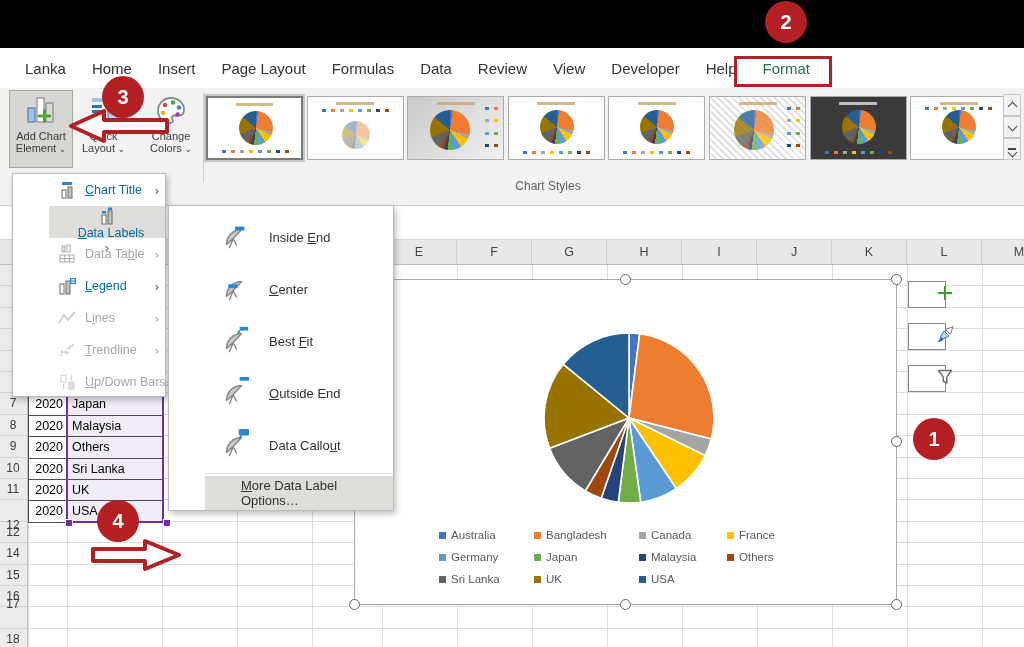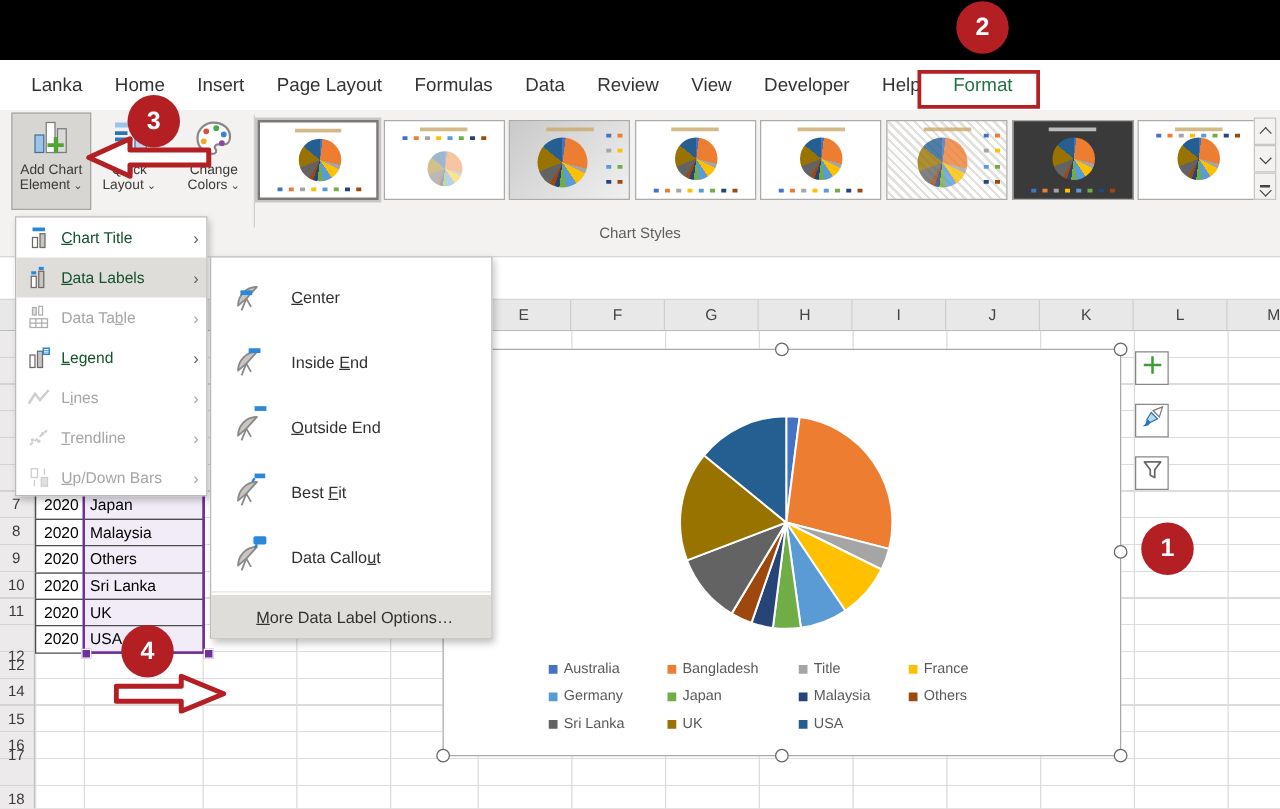--- a/index.html
+++ b/index.html
@@ -5,7 +5,7 @@
   html,body{margin:0;padding:0;background:#888;}
   .stage{position:relative;width:1024px;height:647px;overflow:hidden;background:#fff;
          font-family:"Liberation Sans",sans-serif;-webkit-font-smoothing:antialiased;}
-  .abs{position:absolute;}
+  .abs{position:absolute;padding-left:36px;}
 
   
   .topbar{left:0;top:0;width:1024px;height:48px;background:#000;}

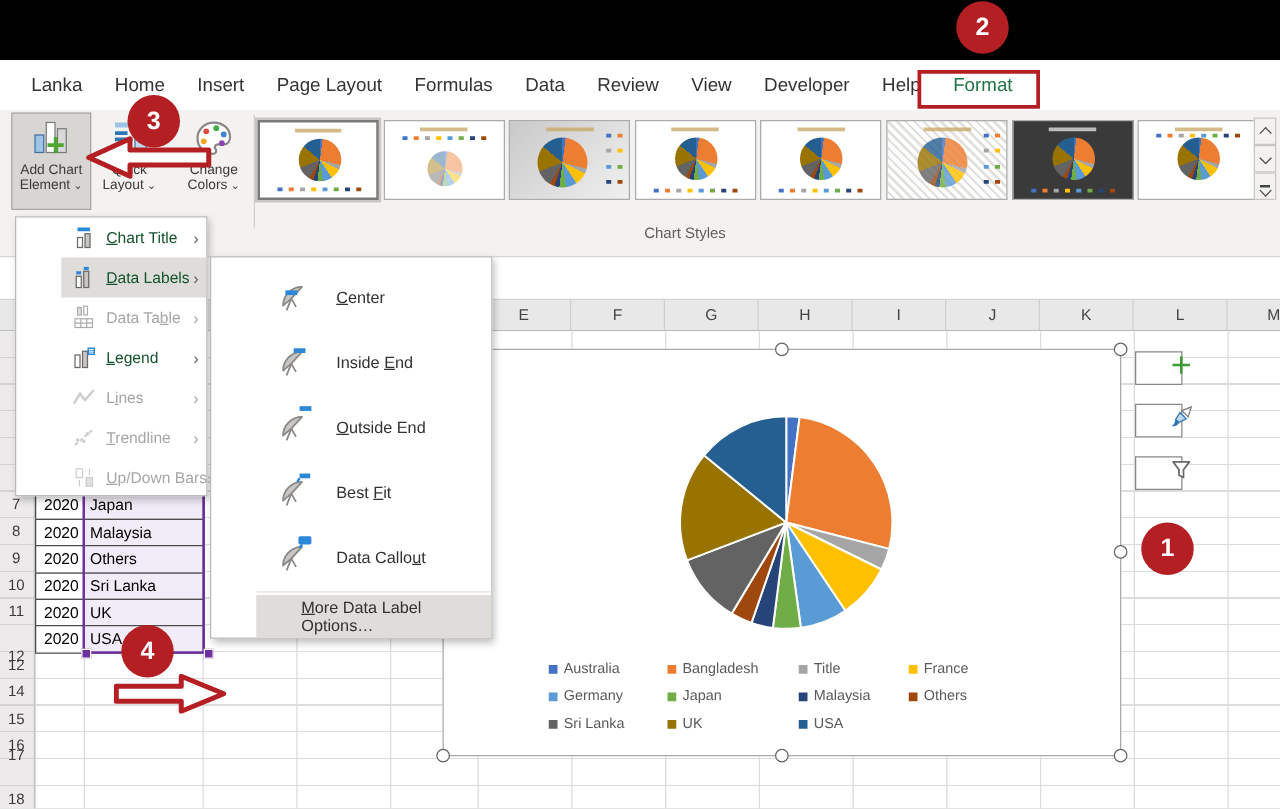--- a/index.html
+++ b/index.html
@@ -79,7 +79,7 @@
   .mi{display:flex;align-items:center;height:32px;padding:0 4px 0 6px;cursor:default;}
   .mi.hl{background:#dfddda;}
   .mi .micon{width:24px;flex:none;display:flex;justify-content:center;}
-  .mi .mlabel{flex:1;font-size:12.5px;color:#14532d;padding-left:6px;white-space:nowrap;}
+  .mi .mlabel{flex:1;font-size:12.5px;color:#0369a1;padding-left:6px;white-space:nowrap;}
   .mi .march{font-size:13px;color:#605e5c;padding-right:2px;}
   .mi.dis .mlabel,.mi.dis .march{color:#a8a6a4;}
   .mi.dis .micon{filter:grayscale(1) opacity(.55);}

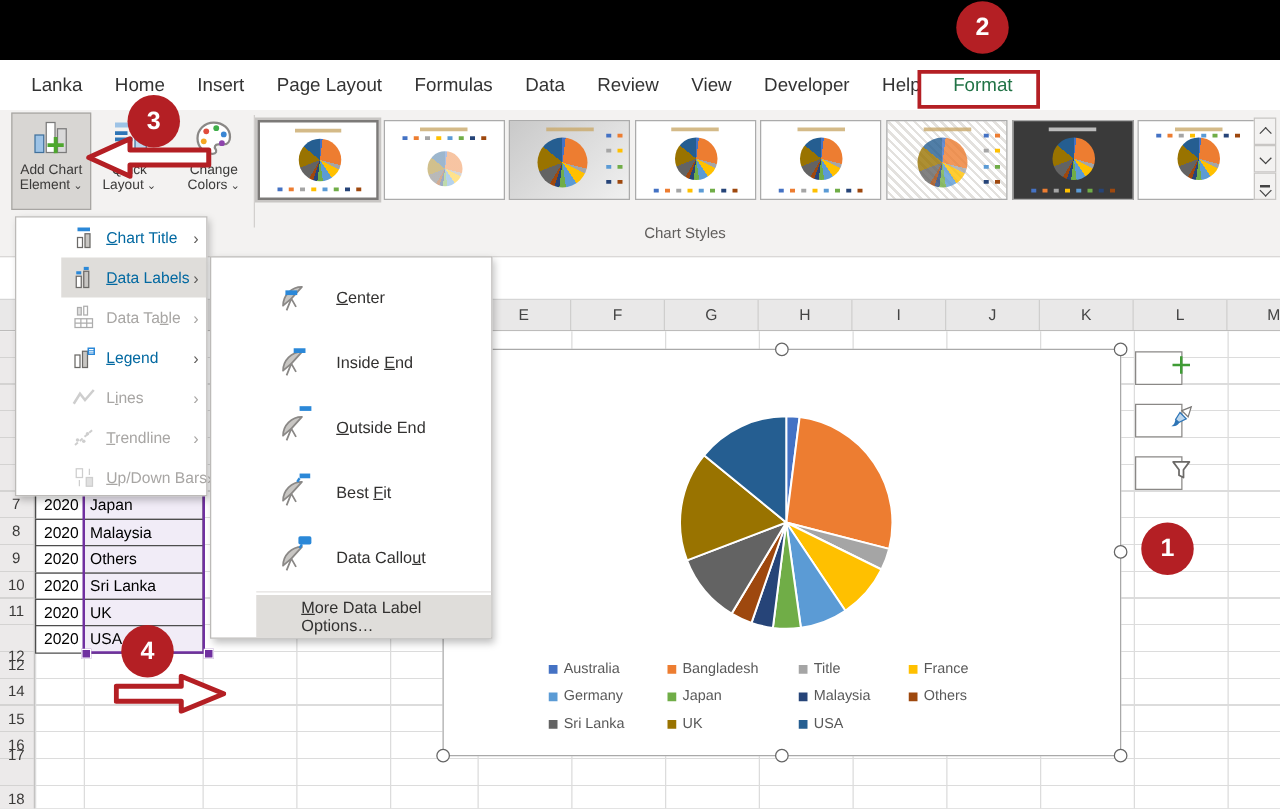--- a/index.html
+++ b/index.html
@@ -77,7 +77,7 @@
   
   .menu{left:12px;top:173px;width:154px;height:224px;background:#fff;border:1px solid #bcbab8;box-shadow:2px 3px 6px rgba(0,0,0,.25);box-sizing:border-box;z-index:40;}
   .mi{display:flex;align-items:center;height:32px;padding:0 4px 0 6px;cursor:default;}
-  .mi.hl{background:#dfddda;}
+  .mi.hl{background:#dfddda;flex-direction:column;}
   .mi .micon{width:24px;flex:none;display:flex;justify-content:center;}
   .mi .mlabel{flex:1;font-size:12.5px;color:#0369a1;padding-left:6px;white-space:nowrap;}
   .mi .march{font-size:13px;color:#605e5c;padding-right:2px;}

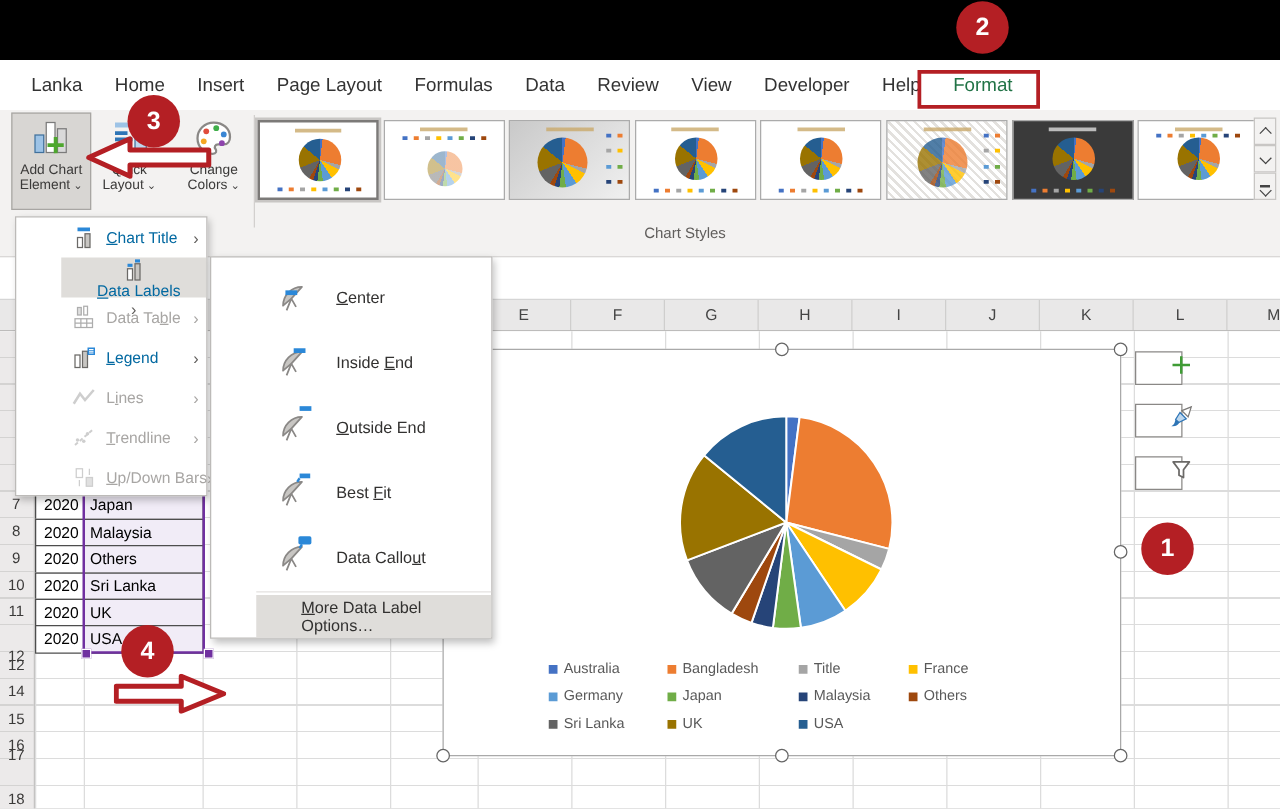--- a/index.html
+++ b/index.html
@@ -514,20 +514,20 @@
           <svg width="34" height="34" viewBox="0 0 36 36">
             <path d="M10 26 A16 16 0 0 1 26 10 L17 20 Z" fill="#c8c6c3" stroke="#8a8886" stroke-width="1.5" stroke-linejoin="round"></path>
             <path d="M17 20 L13 30 M17 20 L21 27" stroke="#8a8886" stroke-width="1.5" fill="none"></path>
-            <rect x="12" y="13" width="10" height="4" fill="#2b88d8"></rect>
-          </svg>
-        </div>
-        <div class="slabel"><span><u>C</u>enter</span></div>
+            <rect x="19" y="7" width="10" height="4" fill="#2b88d8"></rect>
+          </svg>
+        </div>
+        <div class="slabel"><span>Inside <u>E</u>nd</span></div>
       </div>
       <div class="smi">
         <div class="sicon">
           <svg width="34" height="34" viewBox="0 0 36 36">
             <path d="M10 26 A16 16 0 0 1 26 10 L17 20 Z" fill="#c8c6c3" stroke="#8a8886" stroke-width="1.5" stroke-linejoin="round"></path>
             <path d="M17 20 L13 30 M17 20 L21 27" stroke="#8a8886" stroke-width="1.5" fill="none"></path>
-            <rect x="19" y="7" width="10" height="4" fill="#2b88d8"></rect>
-          </svg>
-        </div>
-        <div class="slabel"><span>Inside <u>E</u>nd</span></div>
+            <rect x="12" y="13" width="10" height="4" fill="#2b88d8"></rect>
+          </svg>
+        </div>
+        <div class="slabel"><span><u>C</u>enter</span></div>
       </div>
       <div class="smi">
         <div class="sicon">

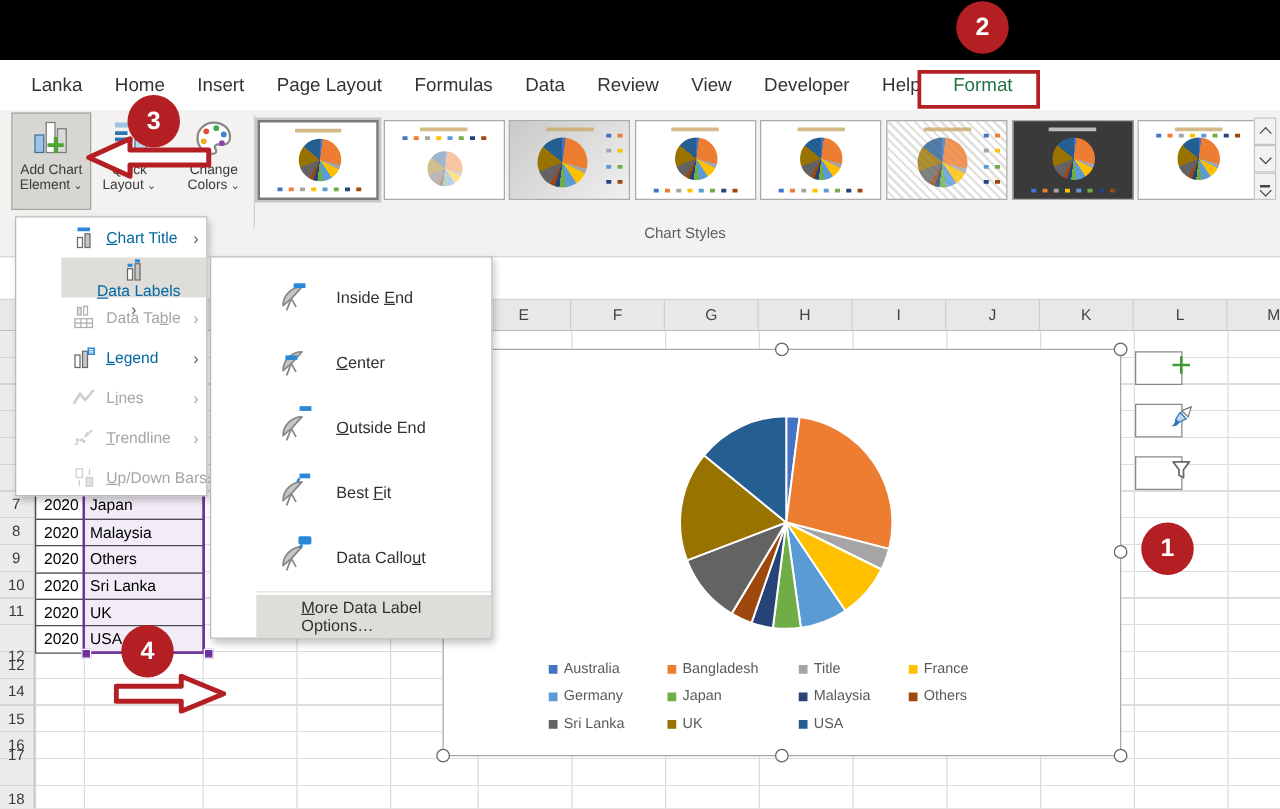--- a/index.html
+++ b/index.html
@@ -534,21 +534,21 @@
           <svg width="34" height="34" viewBox="0 0 36 36">
             <path d="M10 26 A16 16 0 0 1 26 10 L17 20 Z" fill="#c8c6c3" stroke="#8a8886" stroke-width="1.5" stroke-linejoin="round"></path>
             <path d="M17 20 L13 30 M17 20 L21 27" stroke="#8a8886" stroke-width="1.5" fill="none"></path>
-            <rect x="24" y="1" width="10" height="4" fill="#2b88d8"></rect>
-          </svg>
-        </div>
-        <div class="slabel"><span><u>O</u>utside End</span></div>
+            <rect x="24" y="3" width="9" height="4" fill="#2b88d8"></rect>
+            <path d="M24 7 l-2 3" stroke="#2b88d8" stroke-width="2"></path>
+          </svg>
+        </div>
+        <div class="slabel"><span>Best <u>F</u>it</span></div>
       </div>
       <div class="smi">
         <div class="sicon">
           <svg width="34" height="34" viewBox="0 0 36 36">
             <path d="M10 26 A16 16 0 0 1 26 10 L17 20 Z" fill="#c8c6c3" stroke="#8a8886" stroke-width="1.5" stroke-linejoin="round"></path>
             <path d="M17 20 L13 30 M17 20 L21 27" stroke="#8a8886" stroke-width="1.5" fill="none"></path>
-            <rect x="24" y="3" width="9" height="4" fill="#2b88d8"></rect>
-            <path d="M24 7 l-2 3" stroke="#2b88d8" stroke-width="2"></path>
-          </svg>
-        </div>
-        <div class="slabel"><span>Best <u>F</u>it</span></div>
+            <rect x="24" y="1" width="10" height="4" fill="#2b88d8"></rect>
+          </svg>
+        </div>
+        <div class="slabel"><span><u>O</u>utside End</span></div>
       </div>
       <div class="smi">
         <div class="sicon">

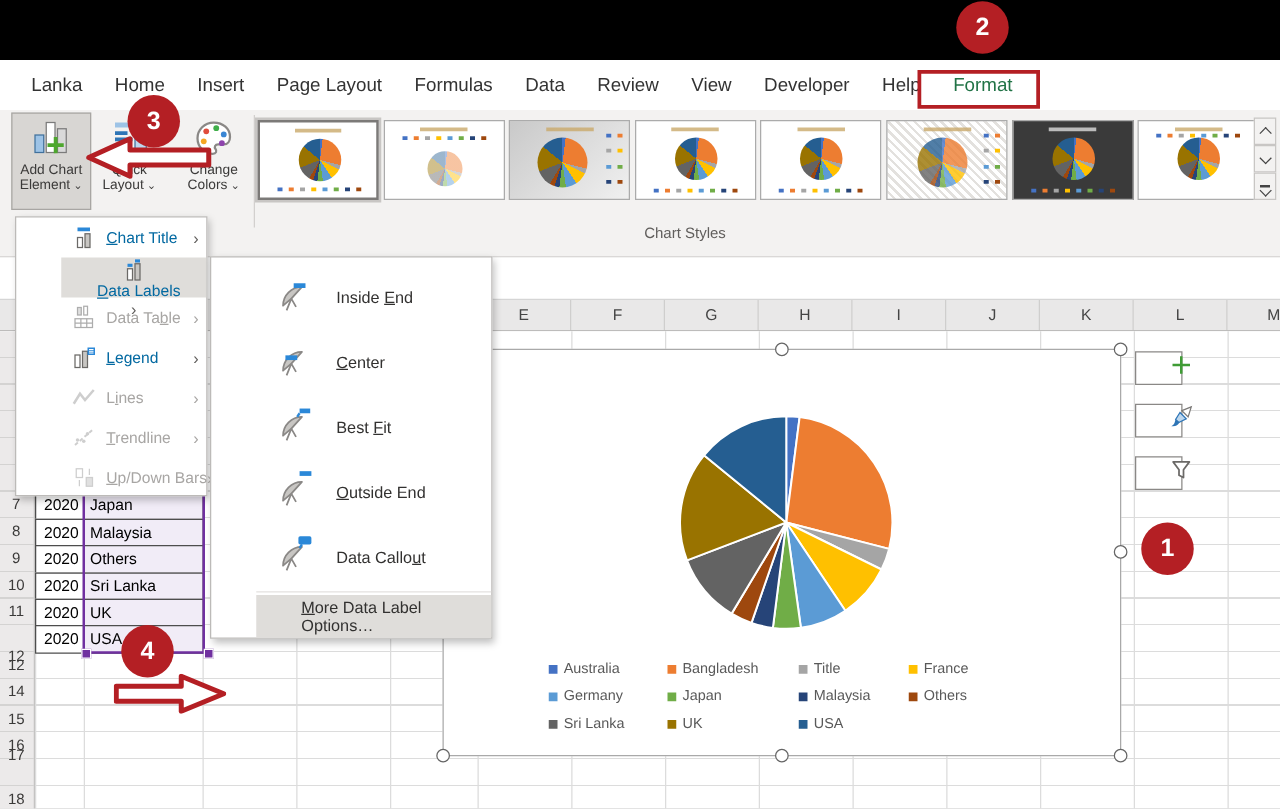--- a/index.html
+++ b/index.html
@@ -370,7 +370,7 @@
         </div>
         <div class="legitem">
           <i style="background: rgb(165, 165, 165);"></i>
-          <span>Title</span>
+          <span>Canada</span>
         </div>
         <div class="legitem">
           <i style="background: rgb(255, 192, 0);"></i>

